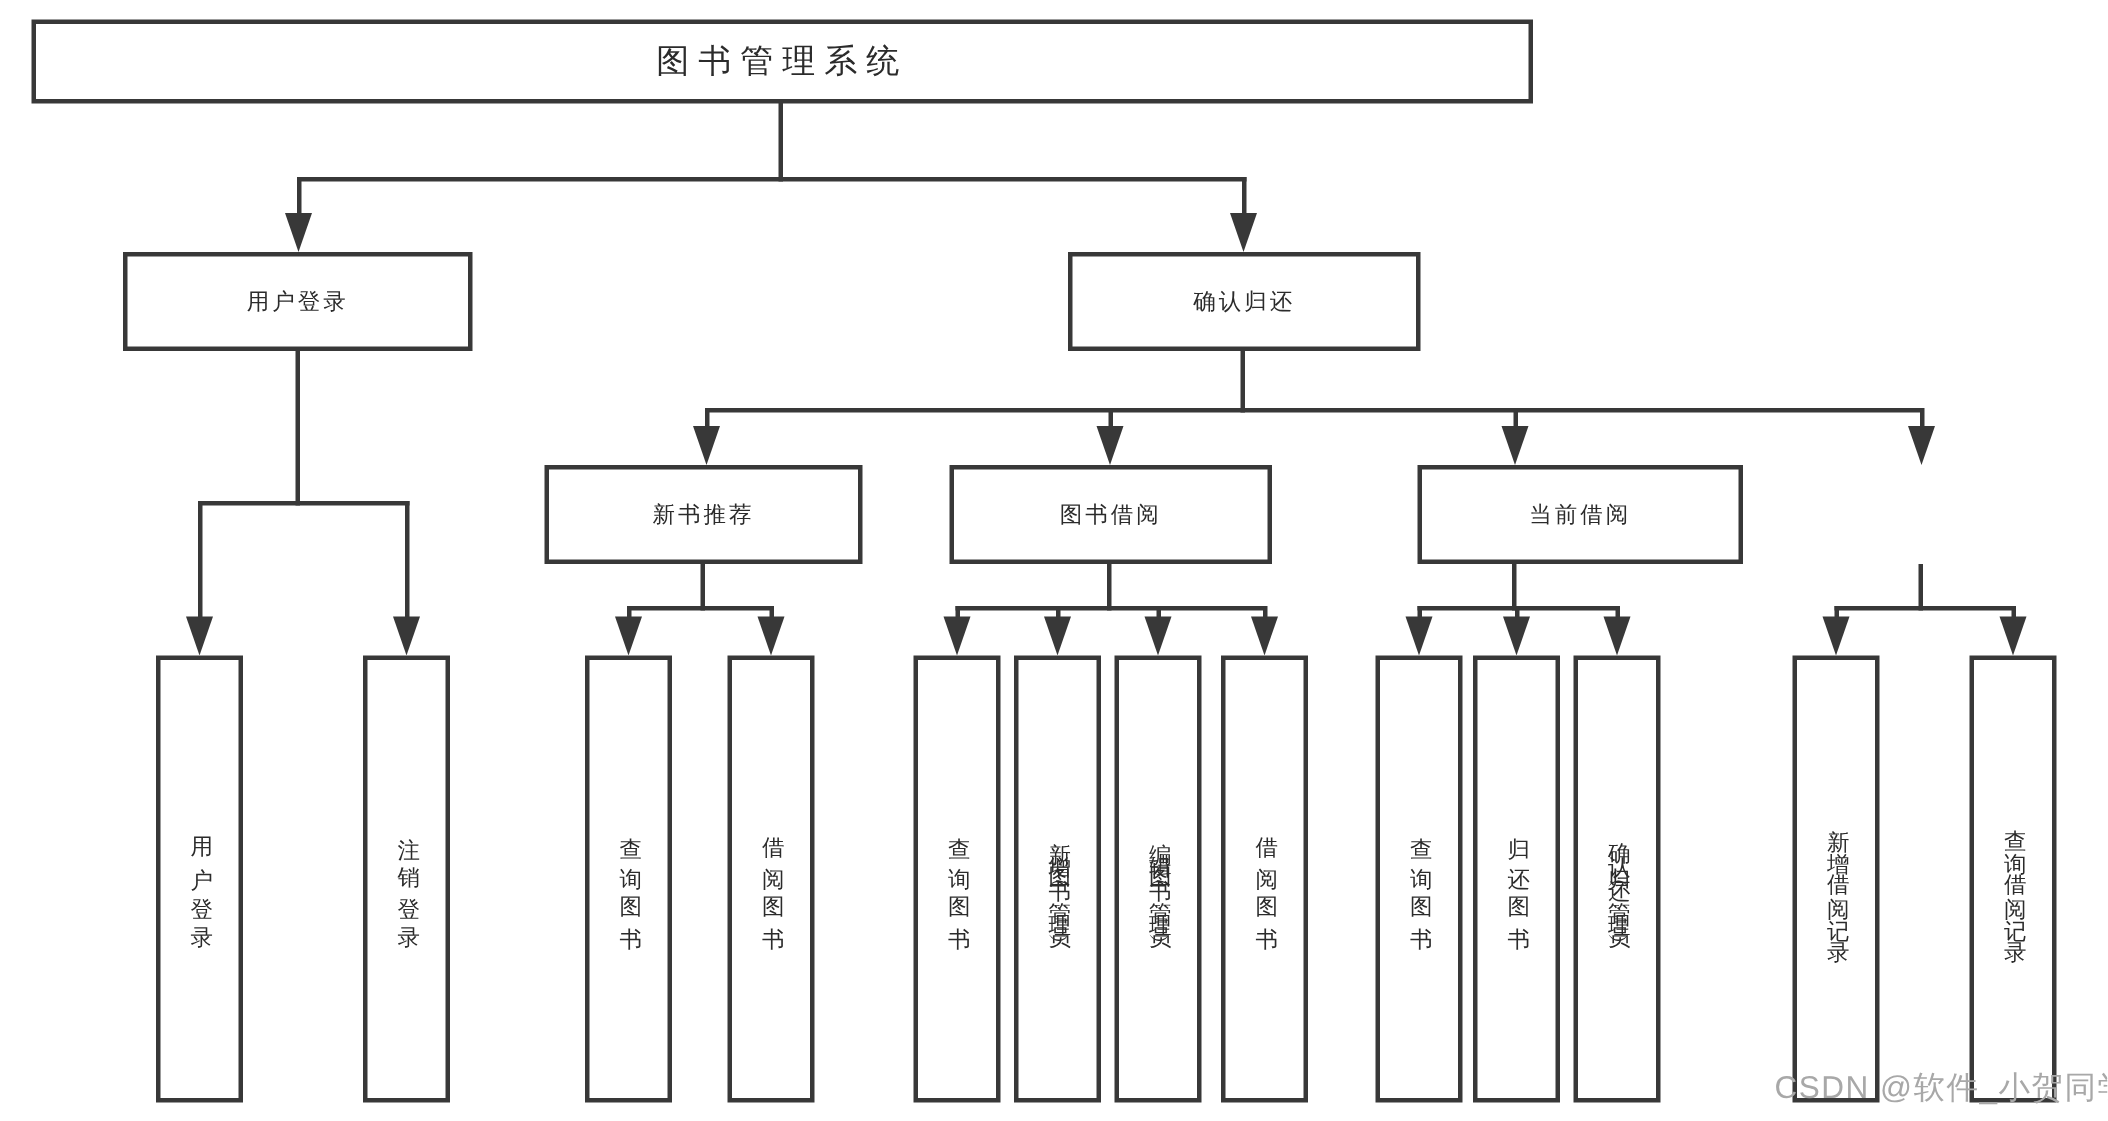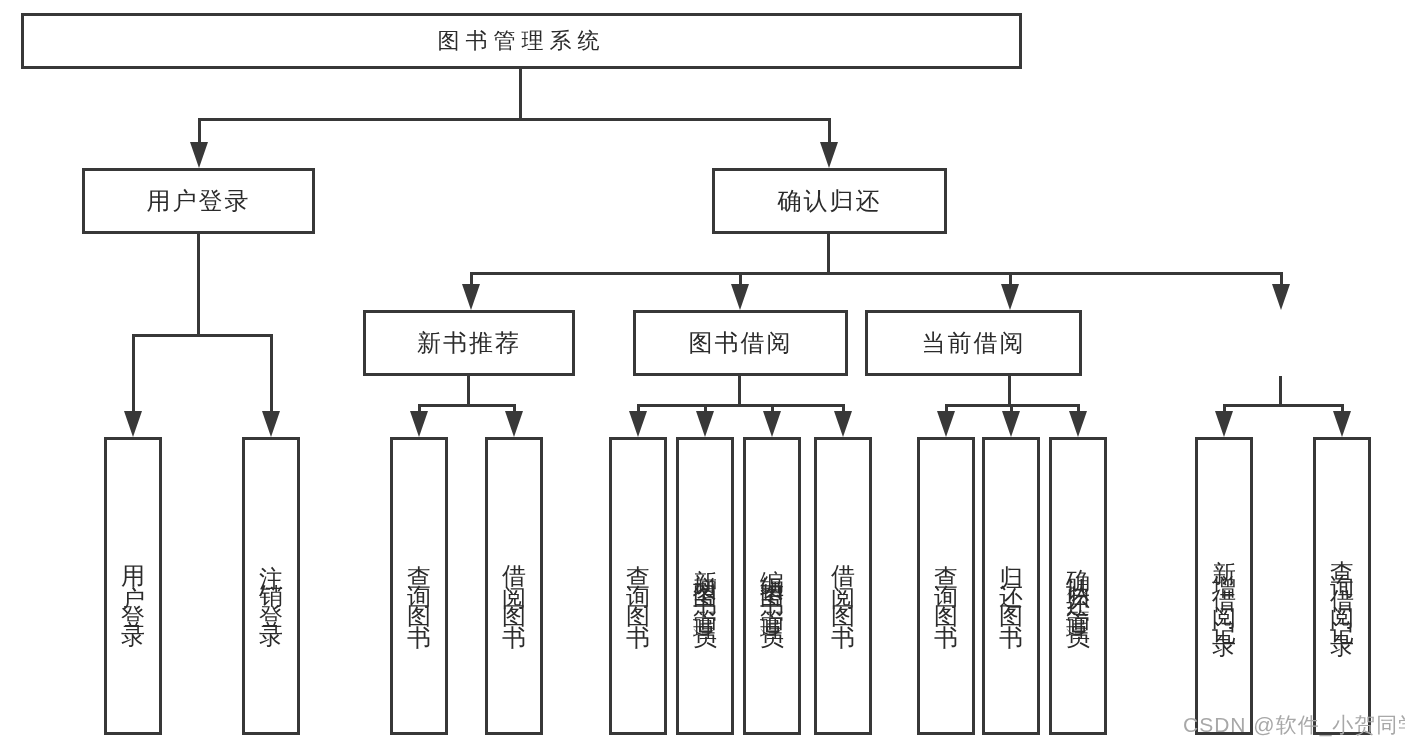--- a/index.html
+++ b/index.html
@@ -16,7 +16,7 @@
     position:absolute;box-sizing:border-box;border:3px solid var(--line);
     background:#ffffff;display:flex;align-items:center;justify-content:center;
   }
-  .lbl{font-size:24px;color:var(--text);letter-spacing:2px;white-space:nowrap;}
+  .lbl{font-size:15px;color:var(--text);letter-spacing:2px;white-space:nowrap;}
   .title{font-size:22px;letter-spacing:6px;}
   .v{writing-mode:vertical-rl;text-orientation:mixed;white-space:nowrap;}
   .s4{letter-spacing:20px;}

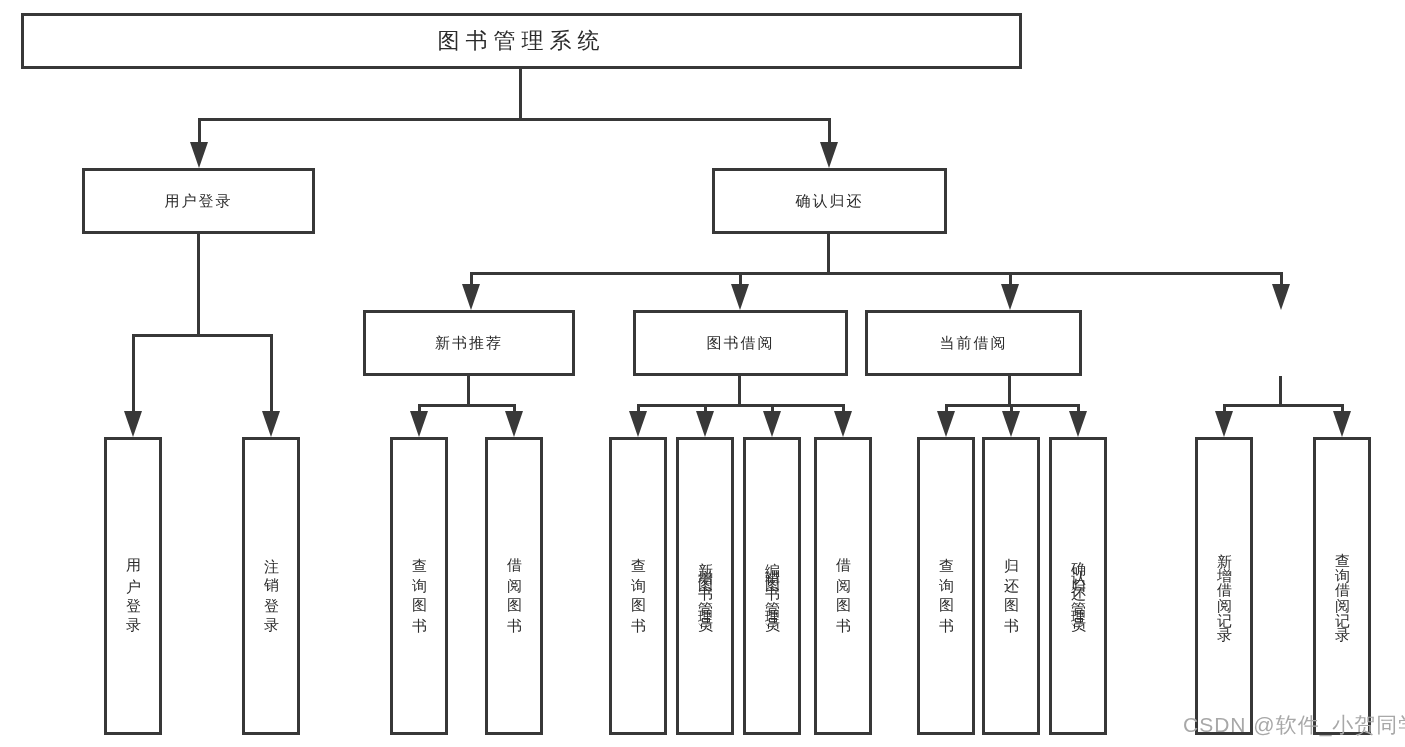--- a/index.html
+++ b/index.html
@@ -80,7 +80,7 @@
   <div class="box" style="left:633px;top:310px;width:215px;height:66px;">
     <span class="lbl">图书借阅</span>
   </div>
-  <div class="box" style="left:865px;top:310px;width:217px;height:66px;text-align:right;">
+  <div class="box" style="left:945px;top:310px;width:217px;height:66px;text-align:right;">
     <span class="lbl">当前借阅</span>
   </div>
 

